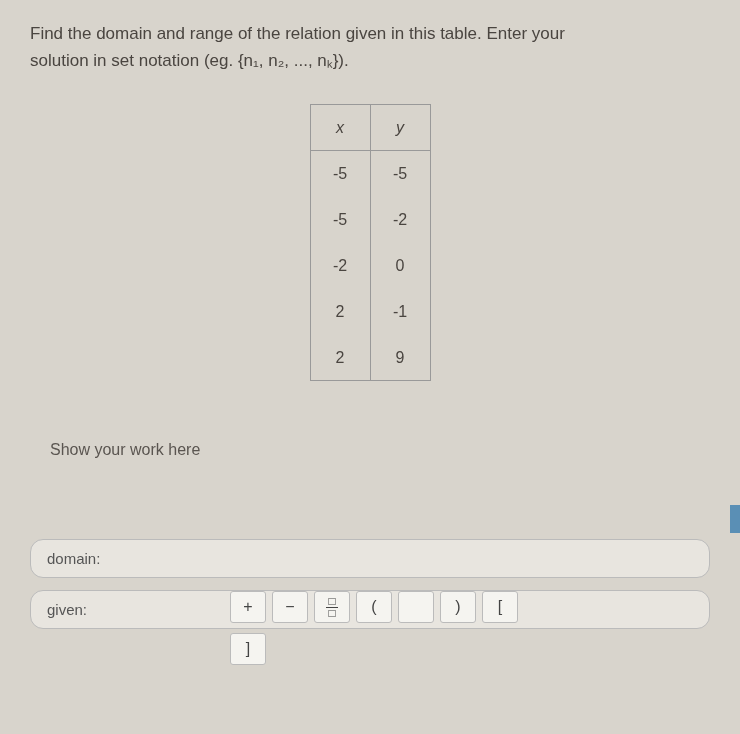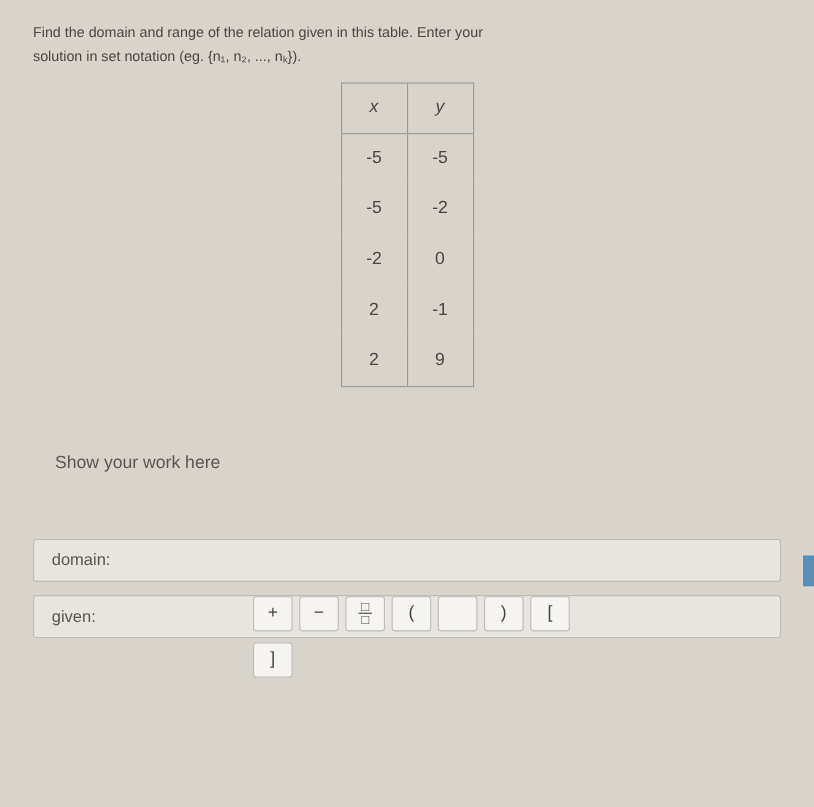--- a/index.html
+++ b/index.html
@@ -18,9 +18,9 @@
       overflow: hidden;
     }
     .question-text {
-      font-size: 13px;
+      font-size: 17px;
       line-height: 1.6;
-      margin-bottom: 13px;
+      margin-bottom: 30px;
     }
     .table-container {
       display: flex;

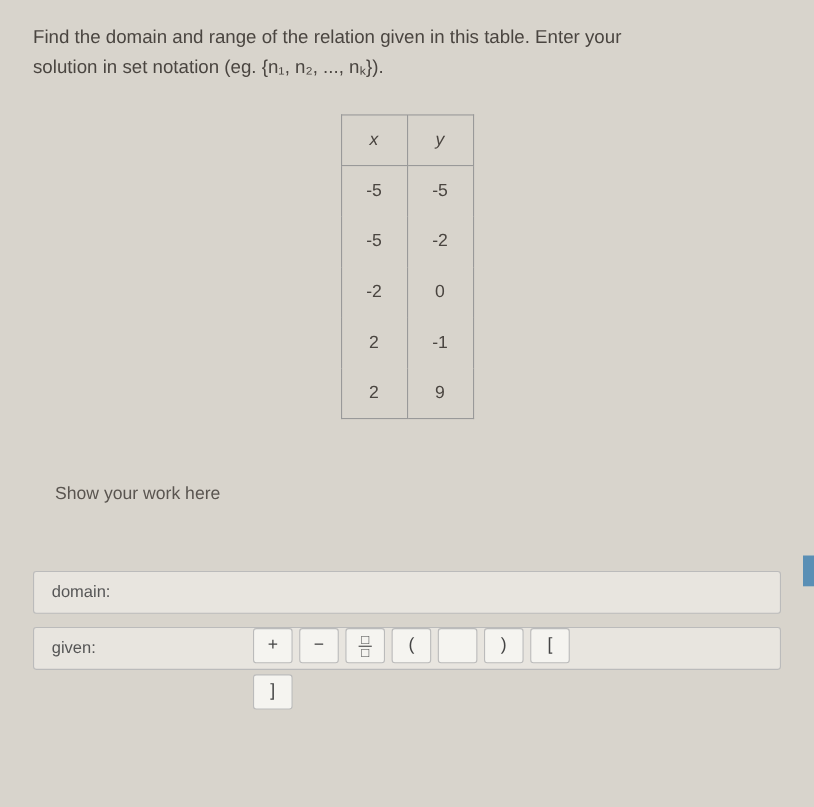--- a/index.html
+++ b/index.html
@@ -52,7 +52,7 @@
     .show-work {
       font-size: 16px;
       color: #5a5550;
-      margin-bottom: 60px;
+      margin-bottom: 80px;
       padding-left: 20px;
     }
     .answer-box {

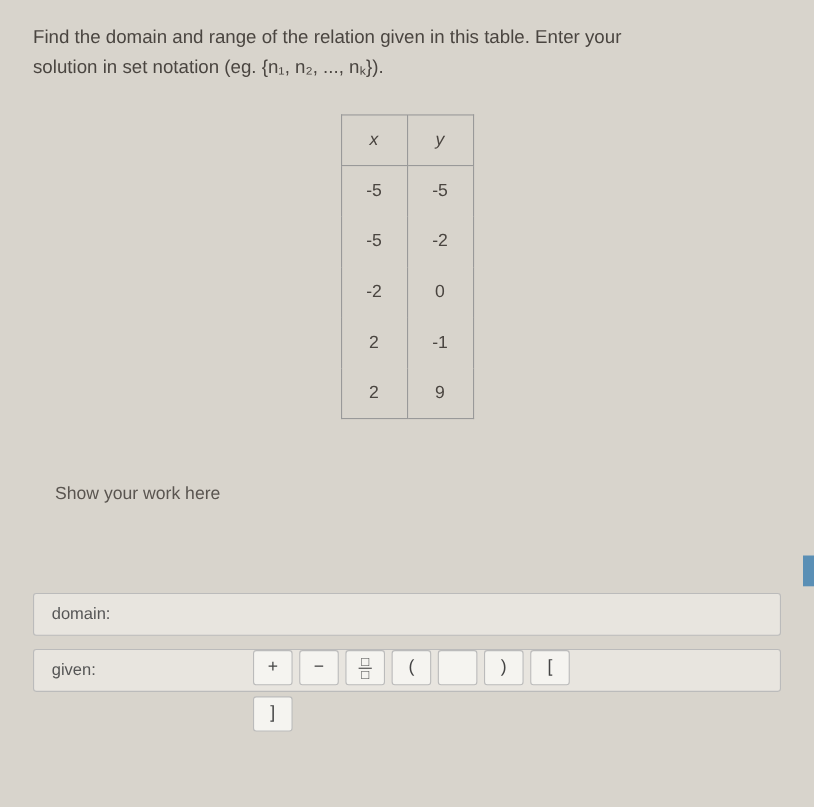--- a/index.html
+++ b/index.html
@@ -58,7 +58,7 @@
     .answer-box {
       background: #e8e5df;
       border: 1px solid #bbb;
-      border-radius: 3px;
+      border-radius: 13px;
       padding: 10px 16px;
       margin-bottom: 12px;
       font-size: 15px;

